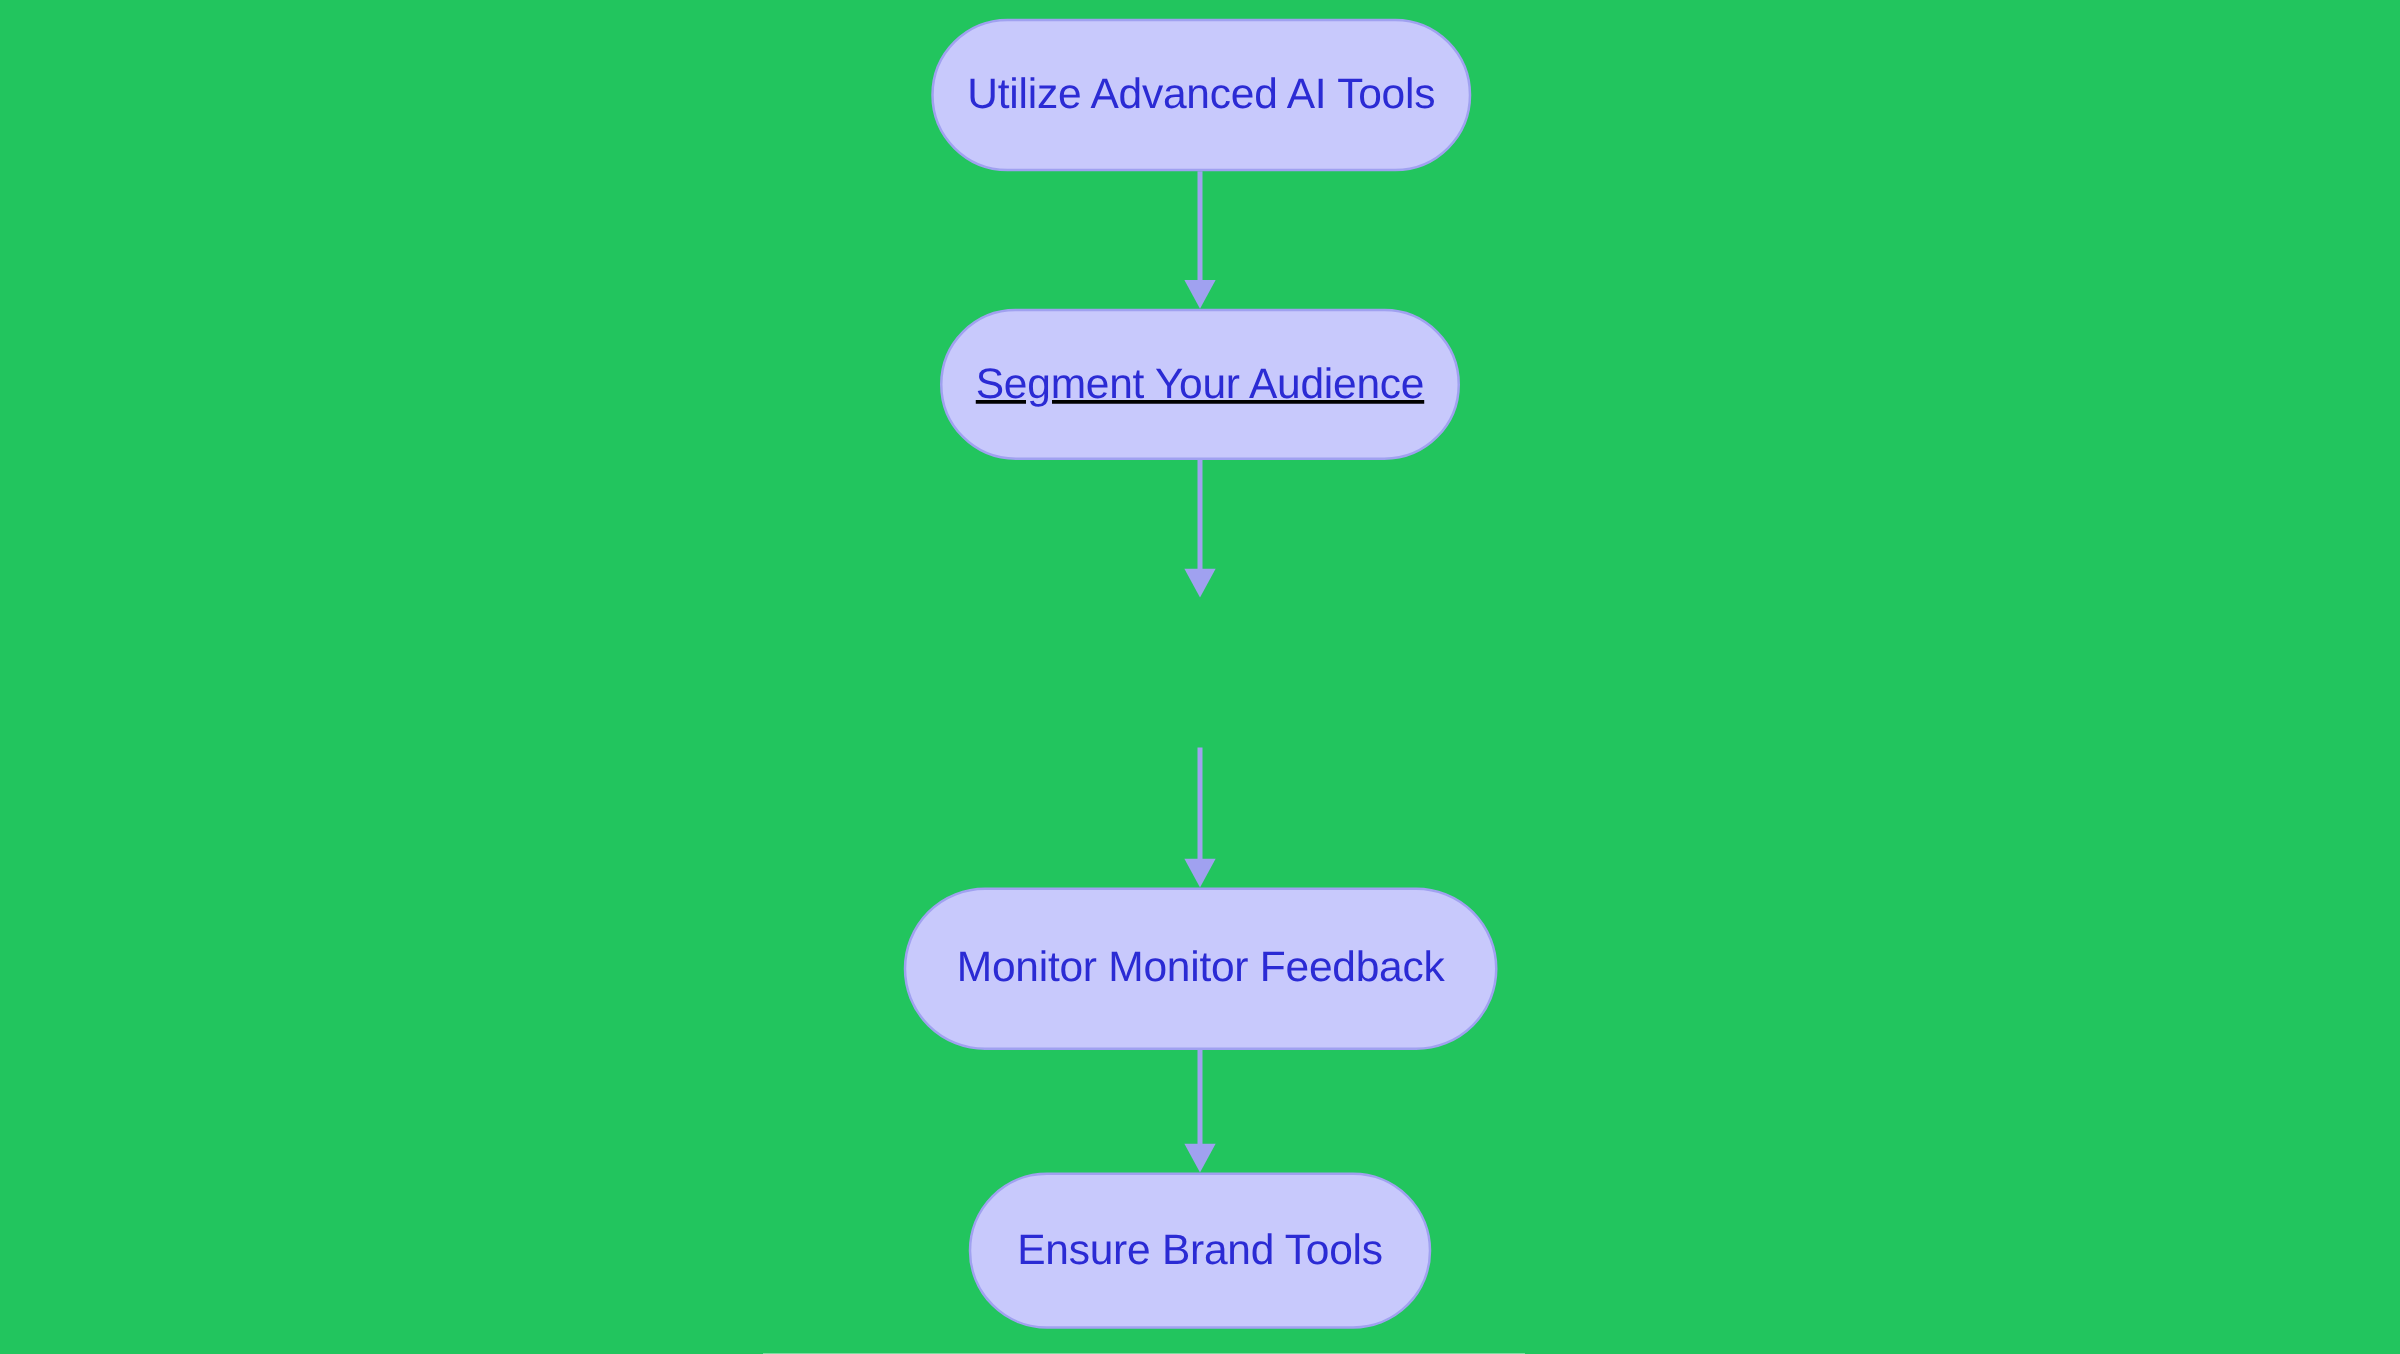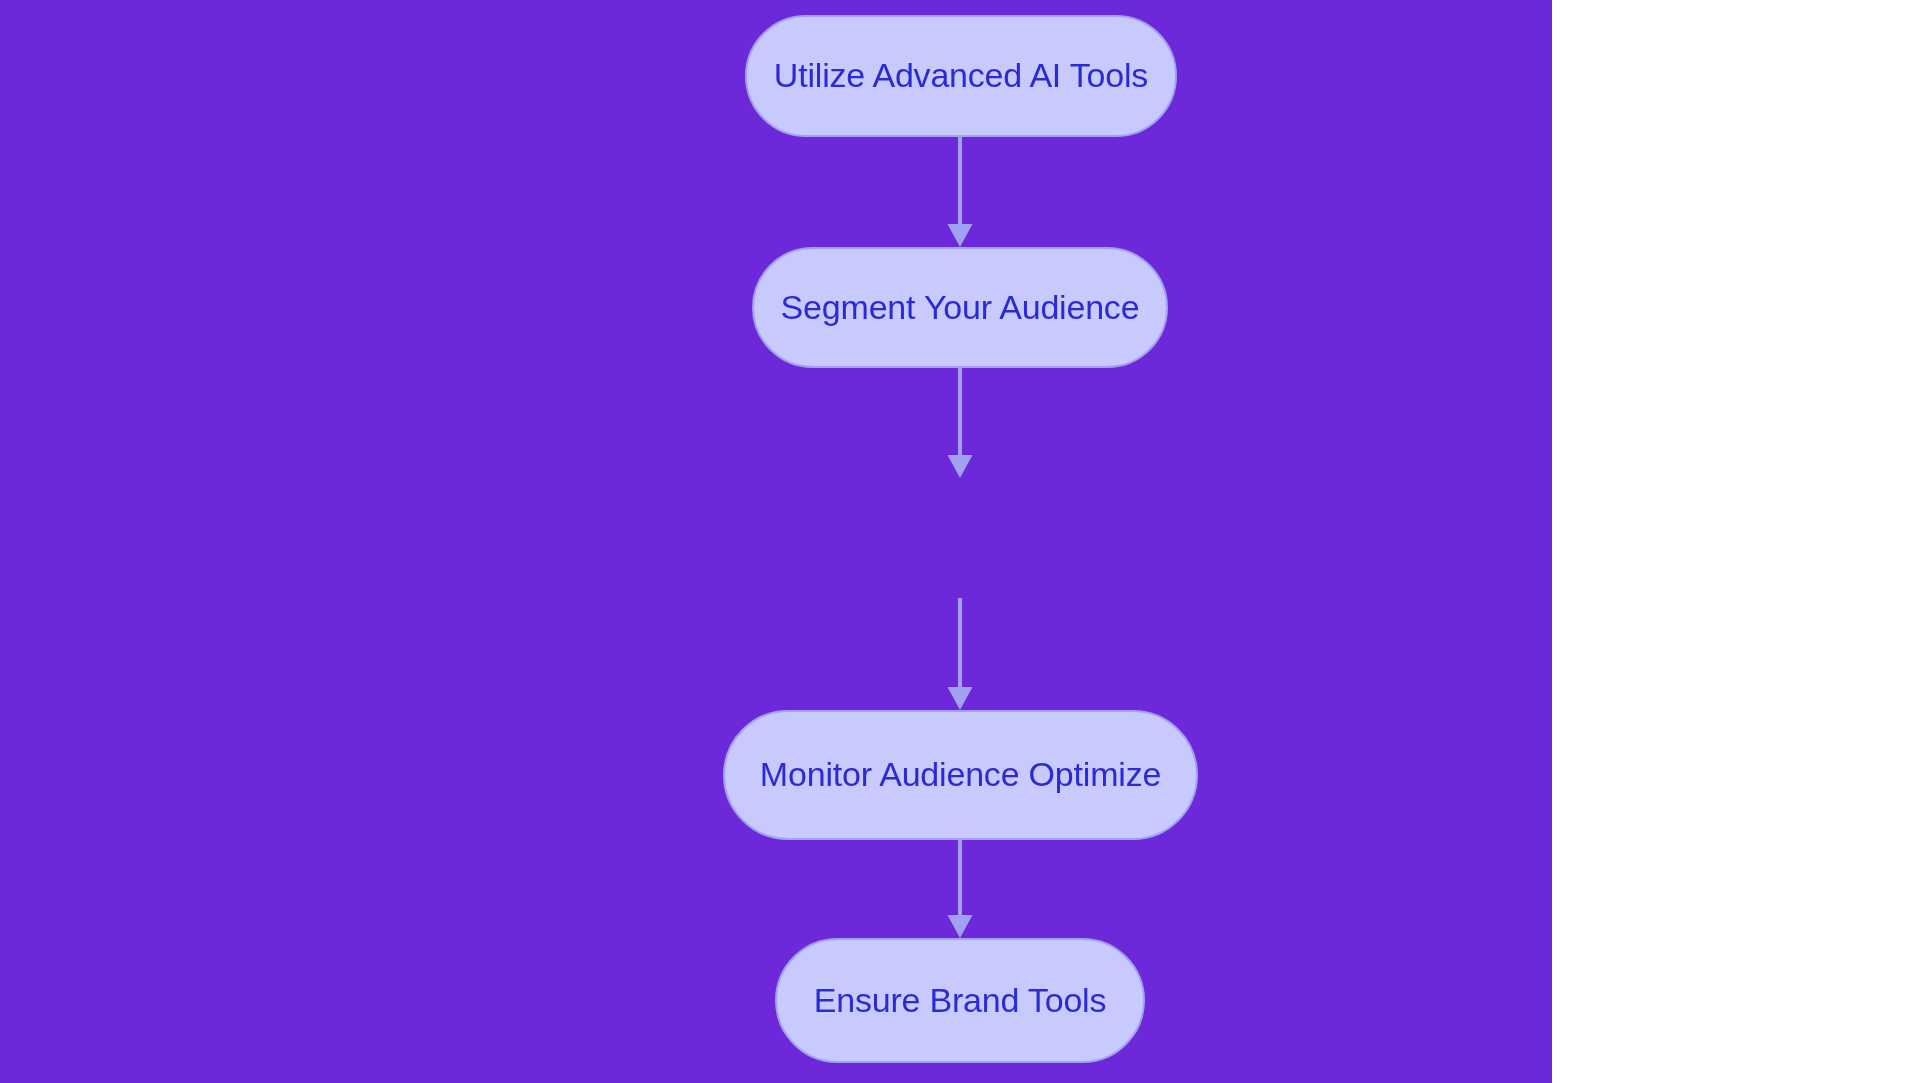--- a/index.html
+++ b/index.html
@@ -13,9 +13,9 @@
   }
   #canvas {
     position: relative;
-    width: 1552px;
+    width: 1920px;
     height: 1083px;
-    background: #6d28d9;
+    background: #22c55e;
     overflow: hidden;
   }
   #flow-svg {

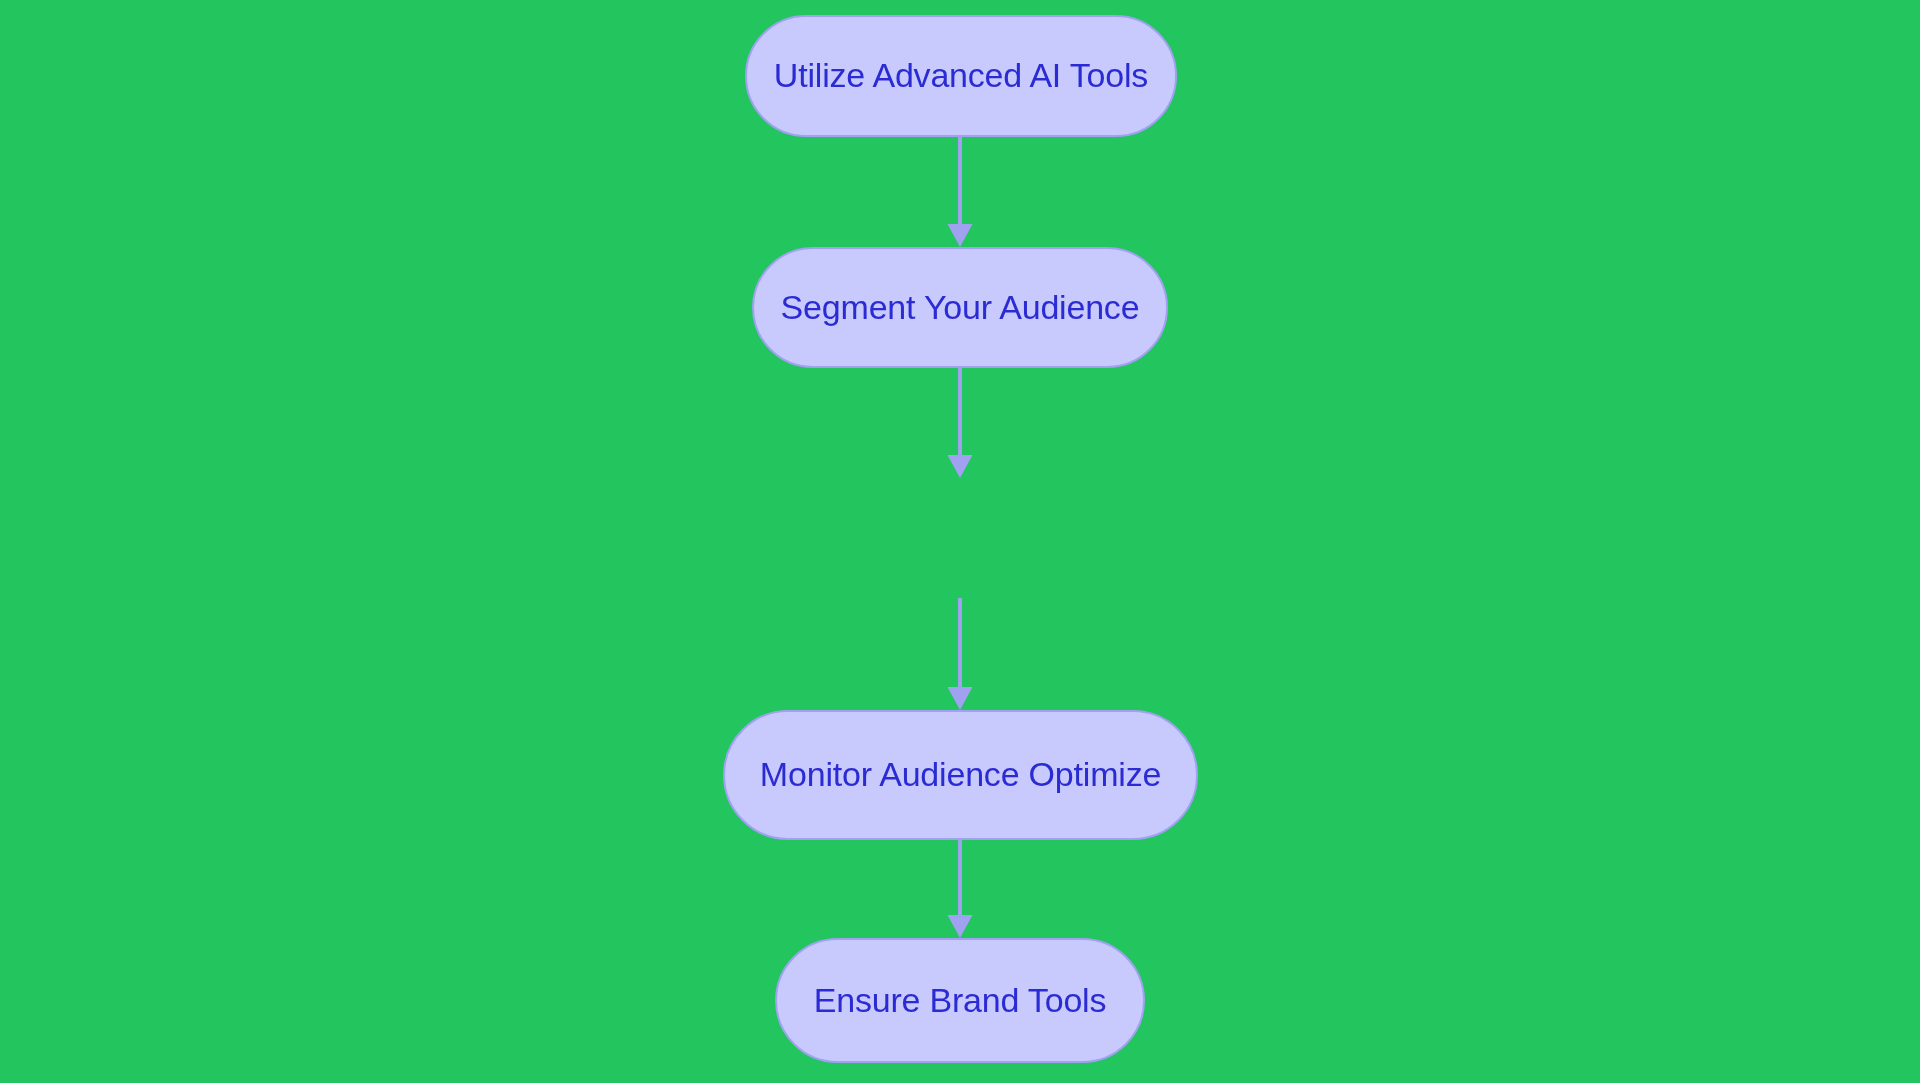--- a/index.html
+++ b/index.html
@@ -48,7 +48,7 @@
   }
   
   #node-0 { left: 745px; top: 15px;  width: 432px; height: 122px; }
-  #node-1 { left: 752px; top: 247px; width: 416px; height: 121px; }
+  #node-1 { left: 752px; top: 247px; width: 416px; height: 121px; text-decoration: underline; }
   #node-2 { left: 793px; top: 478px; width: 332px; height: 120px; }
   #node-3 { left: 723px; top: 710px; width: 475px; height: 130px; }
   #node-4 { left: 775px; top: 938px; width: 370px; height: 125px; }

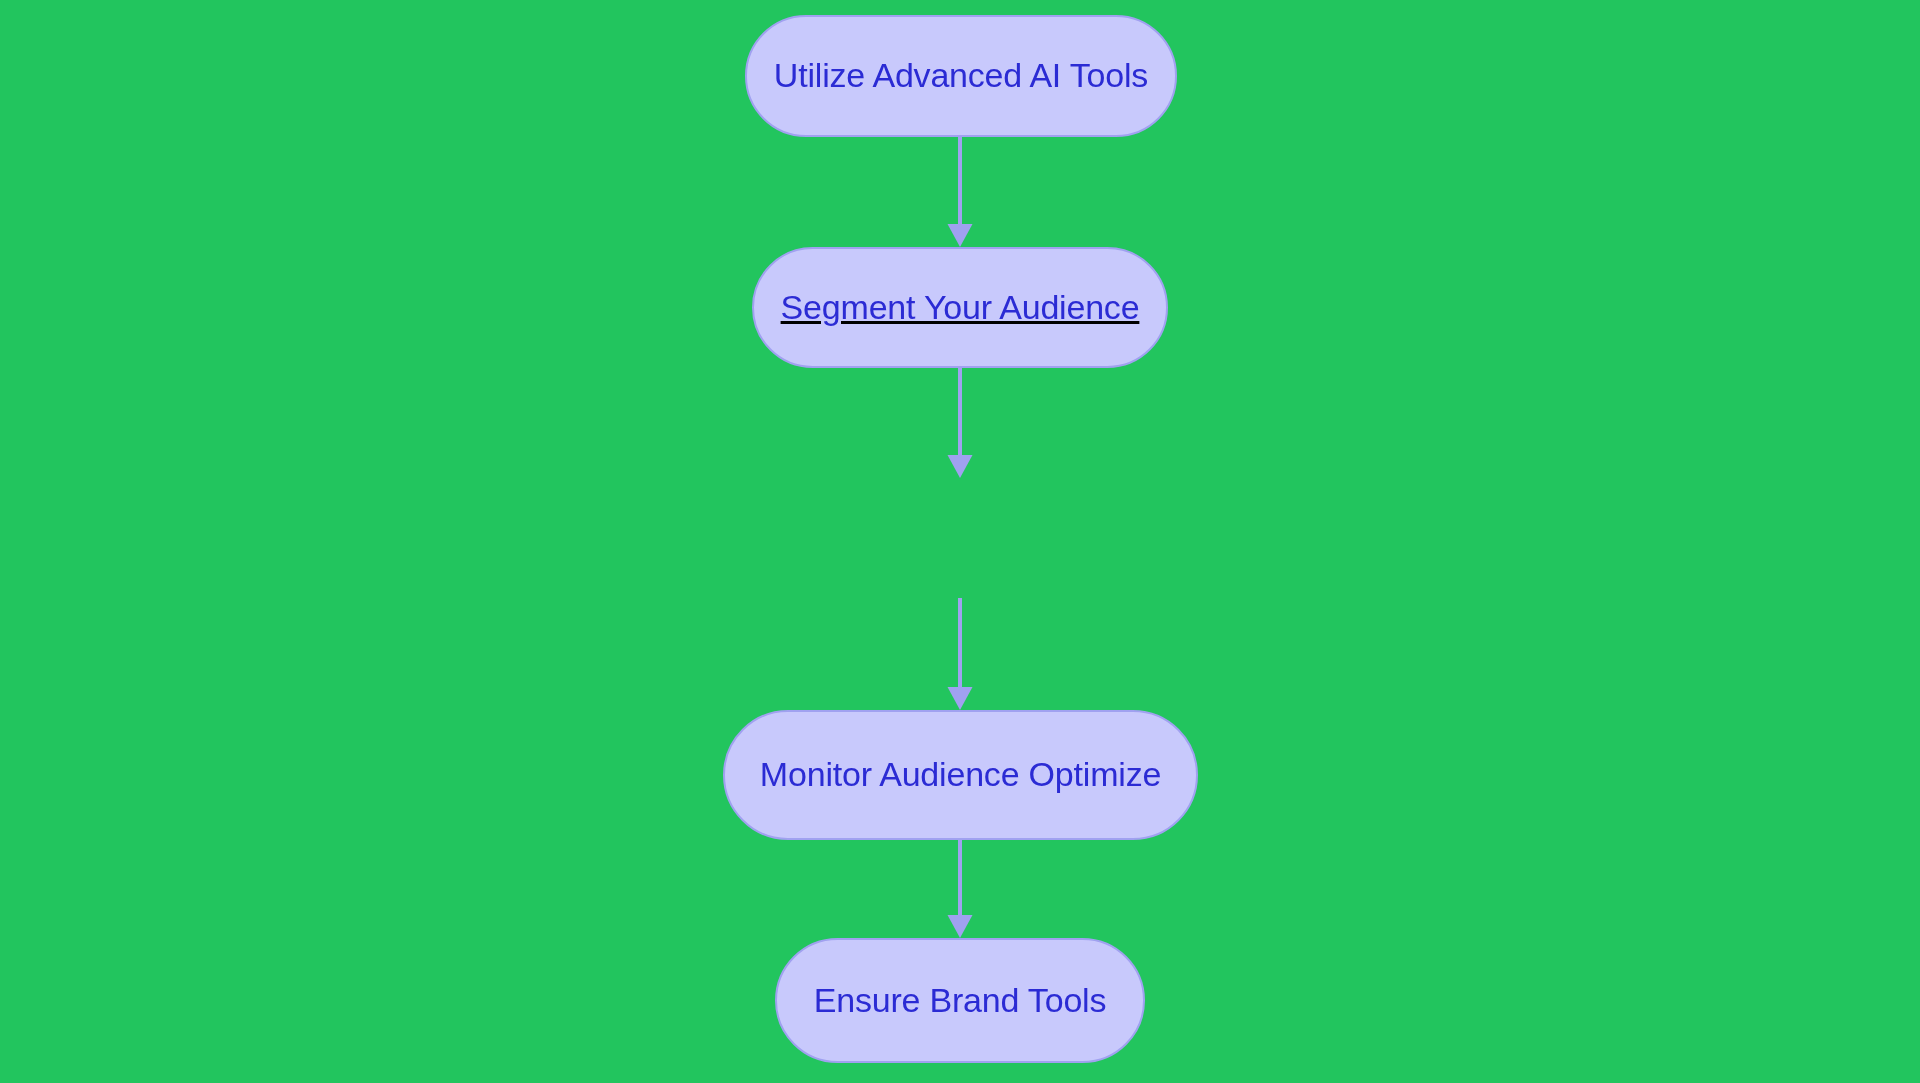--- a/index.html
+++ b/index.html
@@ -91,7 +91,7 @@
 
 
   <div class="node" id="node-3">
-    <span class="node-label">Monitor Audience Optimize</span>
+    <span class="node-label">Monitor Monitor Feedback</span>
   </div>
 
   <div class="node" id="node-4">

